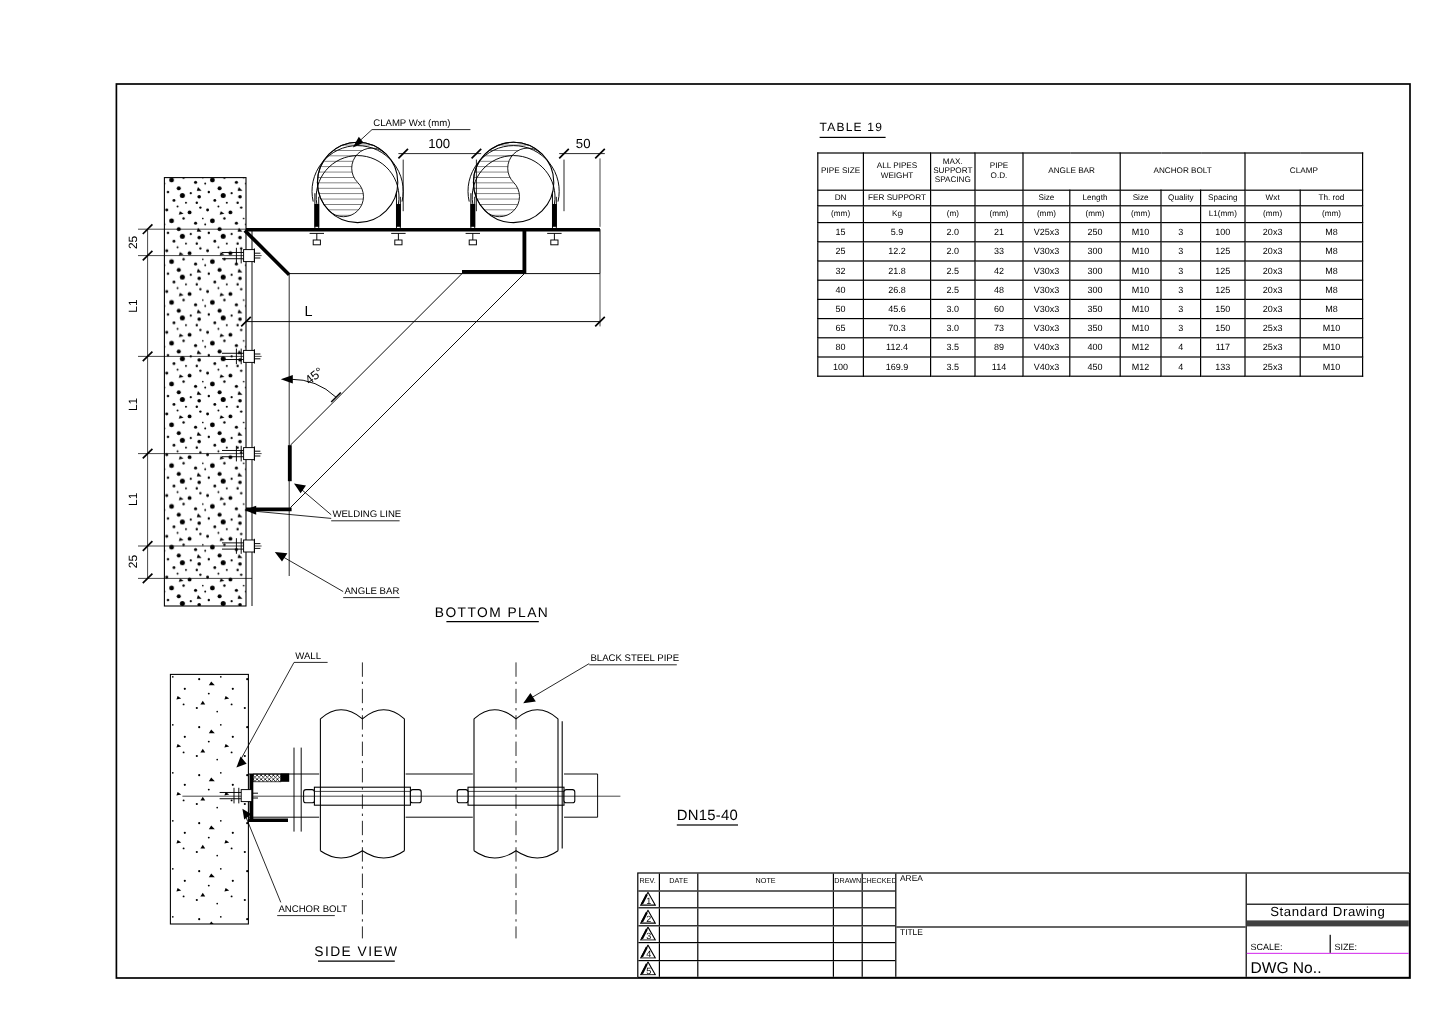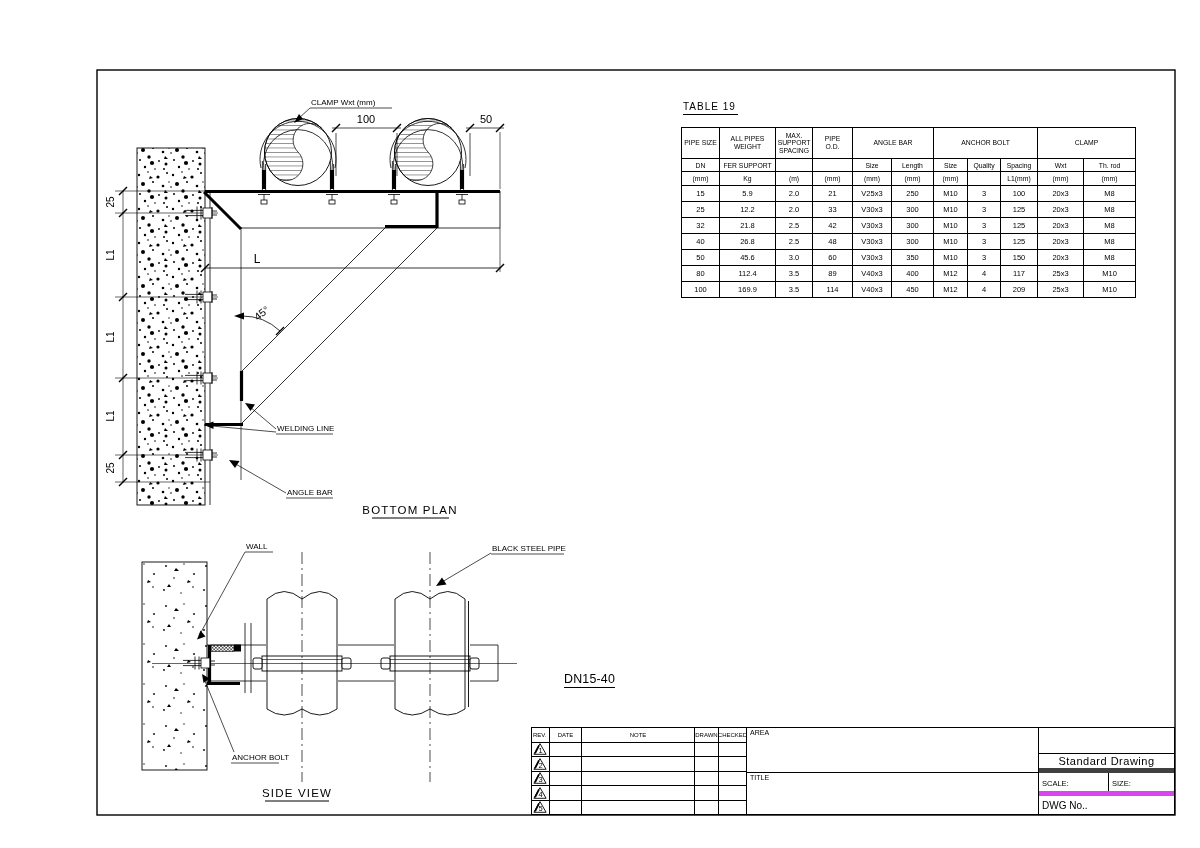--- a/index.html
+++ b/index.html
@@ -431,6 +431,19 @@
           <td>M8</td>
         </tr>
         <tr>
+          <td>65</td>
+          <td>70.3</td>
+          <td>3.0</td>
+          <td>73</td>
+          <td>V30x3</td>
+          <td>350</td>
+          <td>M10</td>
+          <td>3</td>
+          <td>150</td>
+          <td>25x3</td>
+          <td>M10</td>
+        </tr>
+        <tr>
           <td>80</td>
           <td>112.4</td>
           <td>3.5</td>

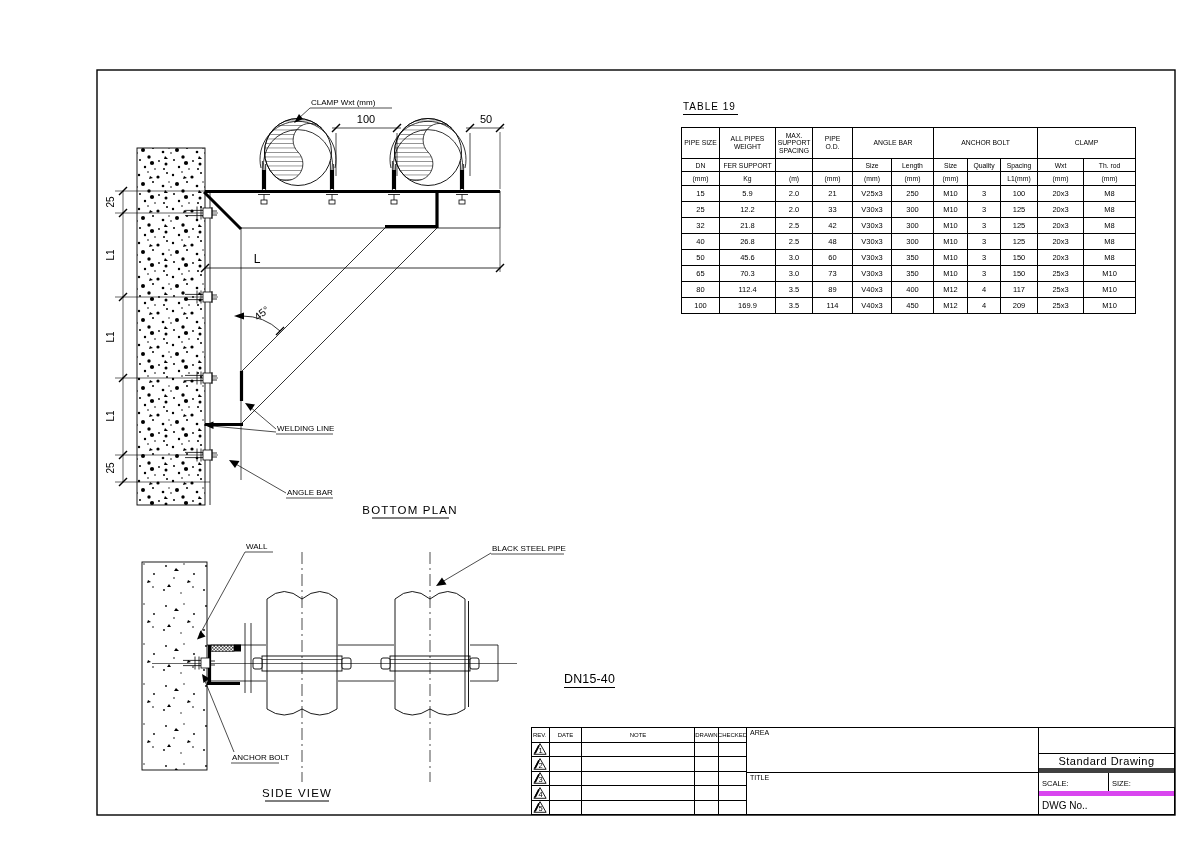--- a/index.html
+++ b/index.html
@@ -465,7 +465,7 @@
           <td>450</td>
           <td>M12</td>
           <td>4</td>
-          <td>209</td>
+          <td>133</td>
           <td>25x3</td>
           <td>M10</td>
         </tr>

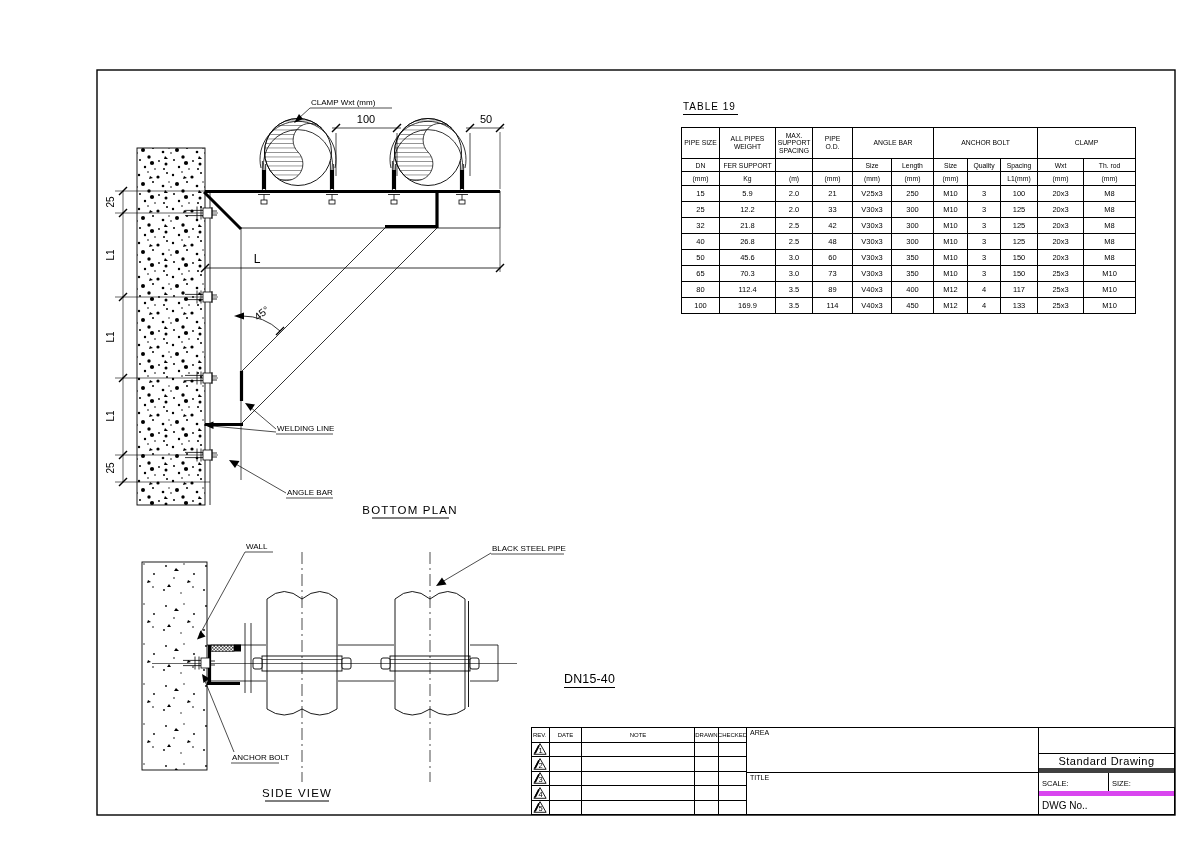--- a/index.html
+++ b/index.html
@@ -50,7 +50,7 @@
   .tb-logo { height:26px; border-bottom:1px solid #000; }
   .tb-std { height:19px; border-bottom:5px solid #404040; display:flex; align-items:center; justify-content:center;
     font-size:11px; letter-spacing:.5px; }
-  .tb-scalerow { height:23px; border-bottom:5px solid #d946ef; display:flex; }
+  .tb-scalerow { height:23px; border-bottom:1px solid #d946ef; display:flex;align-items:flex-end; }
   .tb-scale { width:70px; border-right:1px solid #000; font-size:7.5px; padding:6px 0 0 3px; }
   .tb-size { flex:1; font-size:7.5px; padding:6px 0 0 3px; }
   .tb-dwg { flex:1; font-size:10px; padding:4px 0 0 3px; }

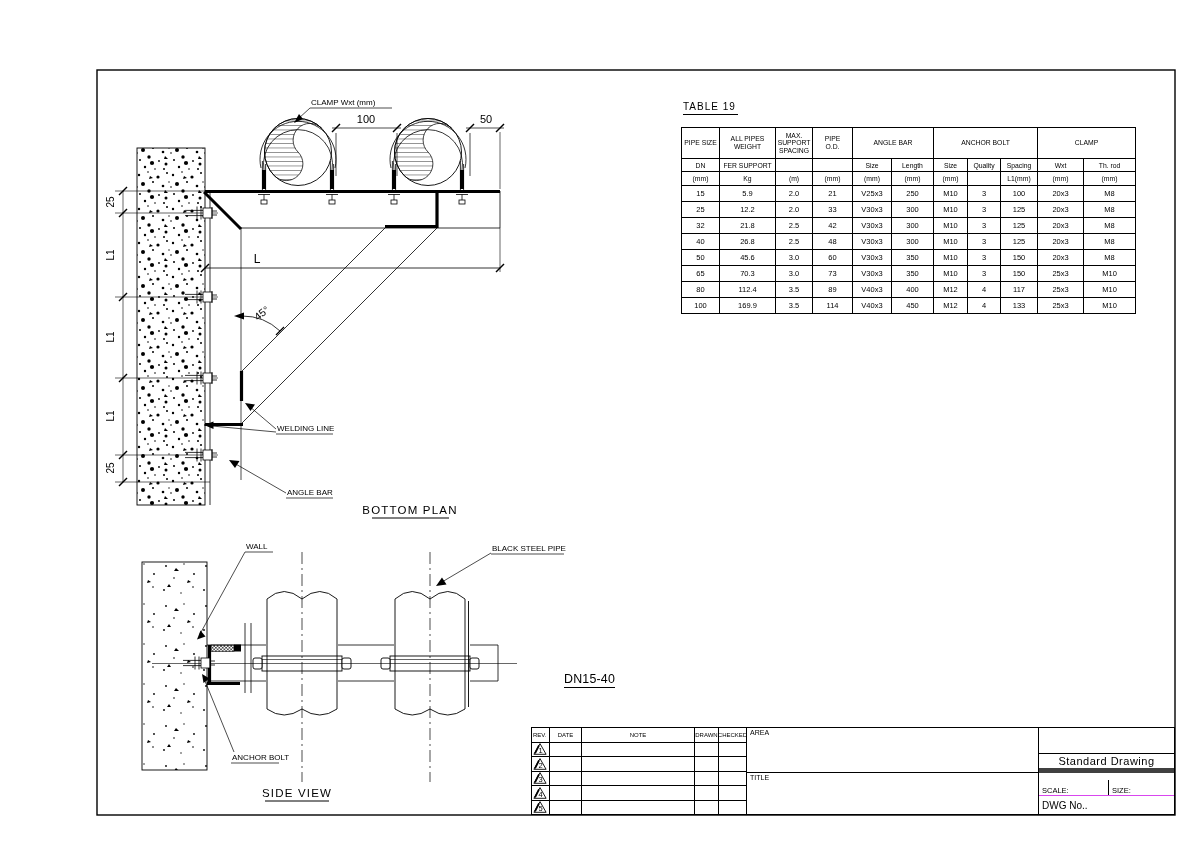--- a/index.html
+++ b/index.html
@@ -53,7 +53,7 @@
   .tb-scalerow { height:23px; border-bottom:1px solid #d946ef; display:flex;align-items:flex-end; }
   .tb-scale { width:70px; border-right:1px solid #000; font-size:7.5px; padding:6px 0 0 3px; }
   .tb-size { flex:1; font-size:7.5px; padding:6px 0 0 3px; }
-  .tb-dwg { flex:1; font-size:10px; padding:4px 0 0 3px; }
+  .tb-dwg { flex:1; font-size:13px; padding:4px 0 0 3px; }
 </style>
 </head>
 <body>

